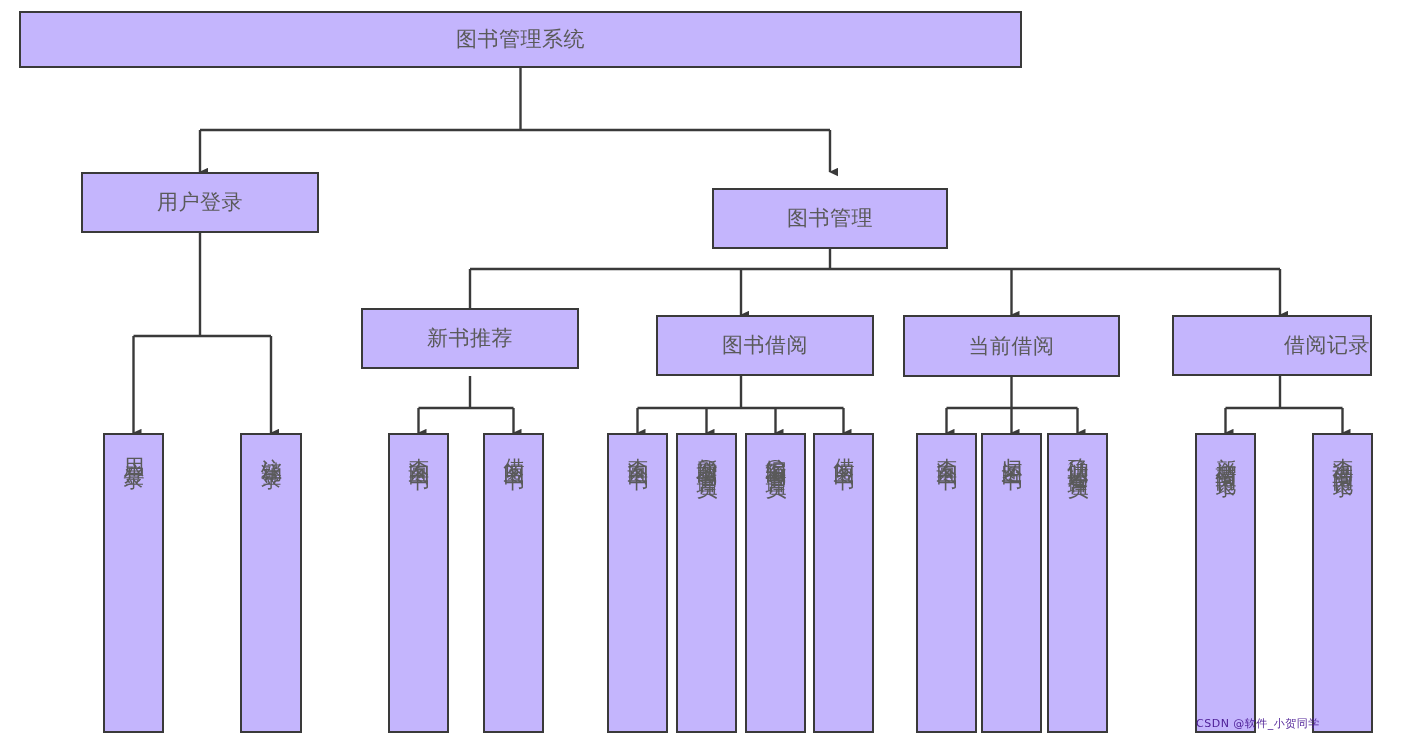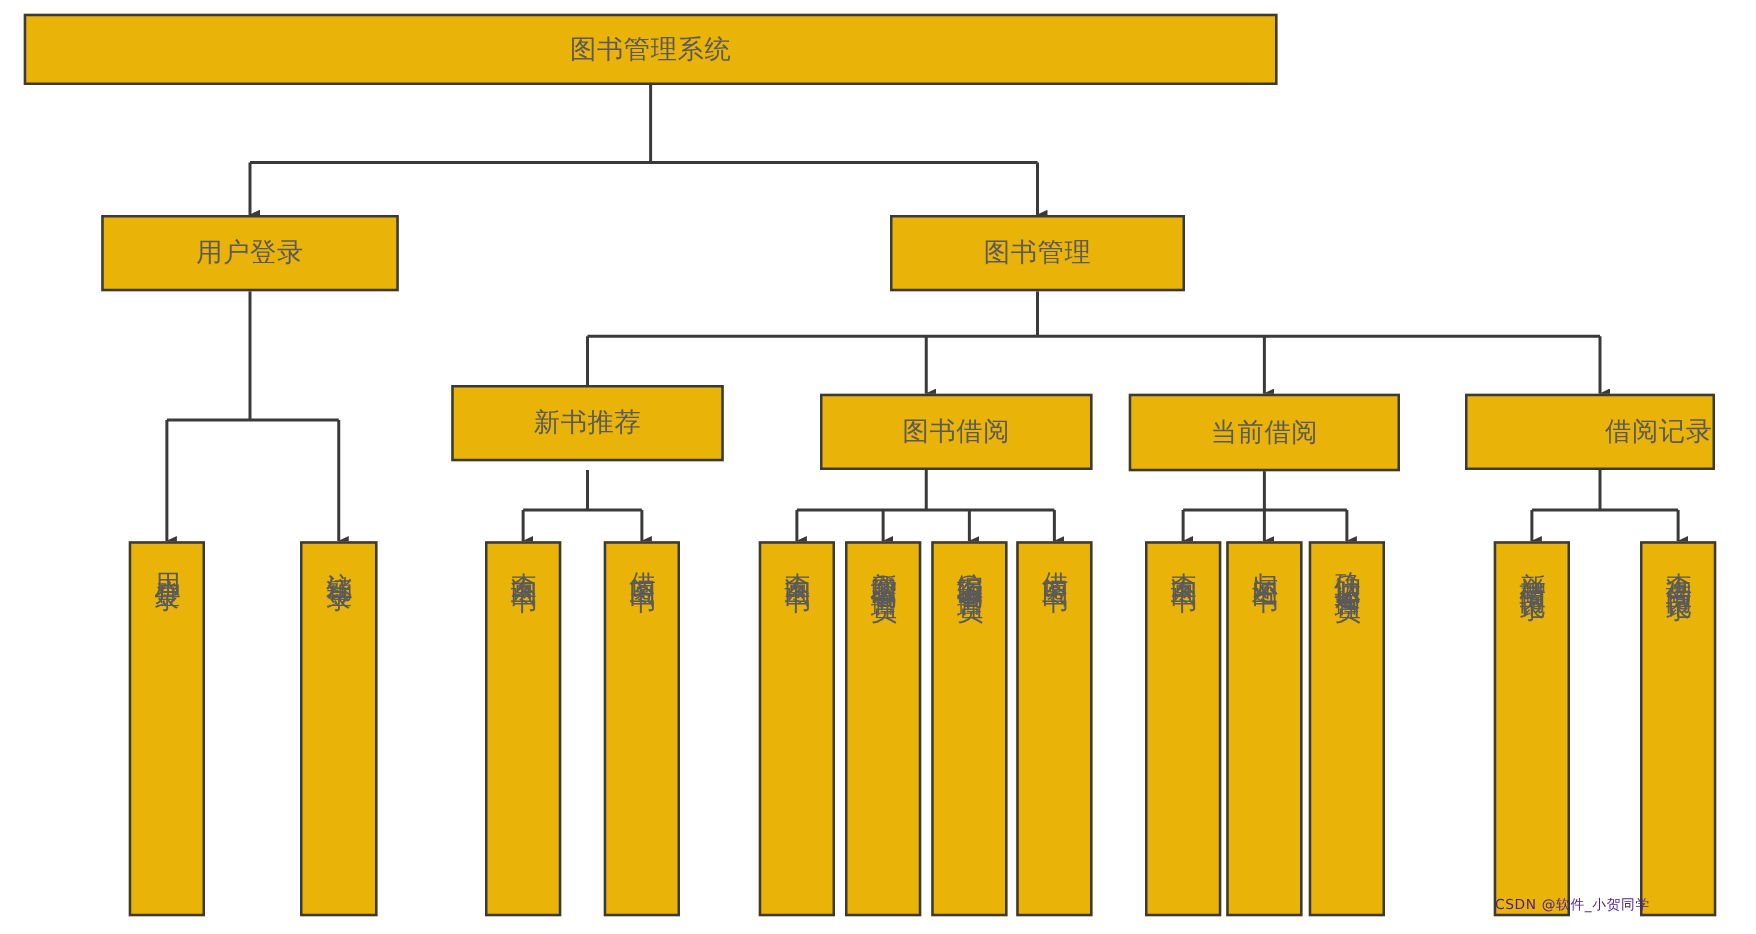--- a/index.html
+++ b/index.html
@@ -29,7 +29,7 @@
   .node {
     position: absolute;
     box-sizing: border-box;
-    background: #eab308;
+    background: #c4b5fd;
     border: 2px solid #3a3a3a;
     display: flex;
     align-items: center;

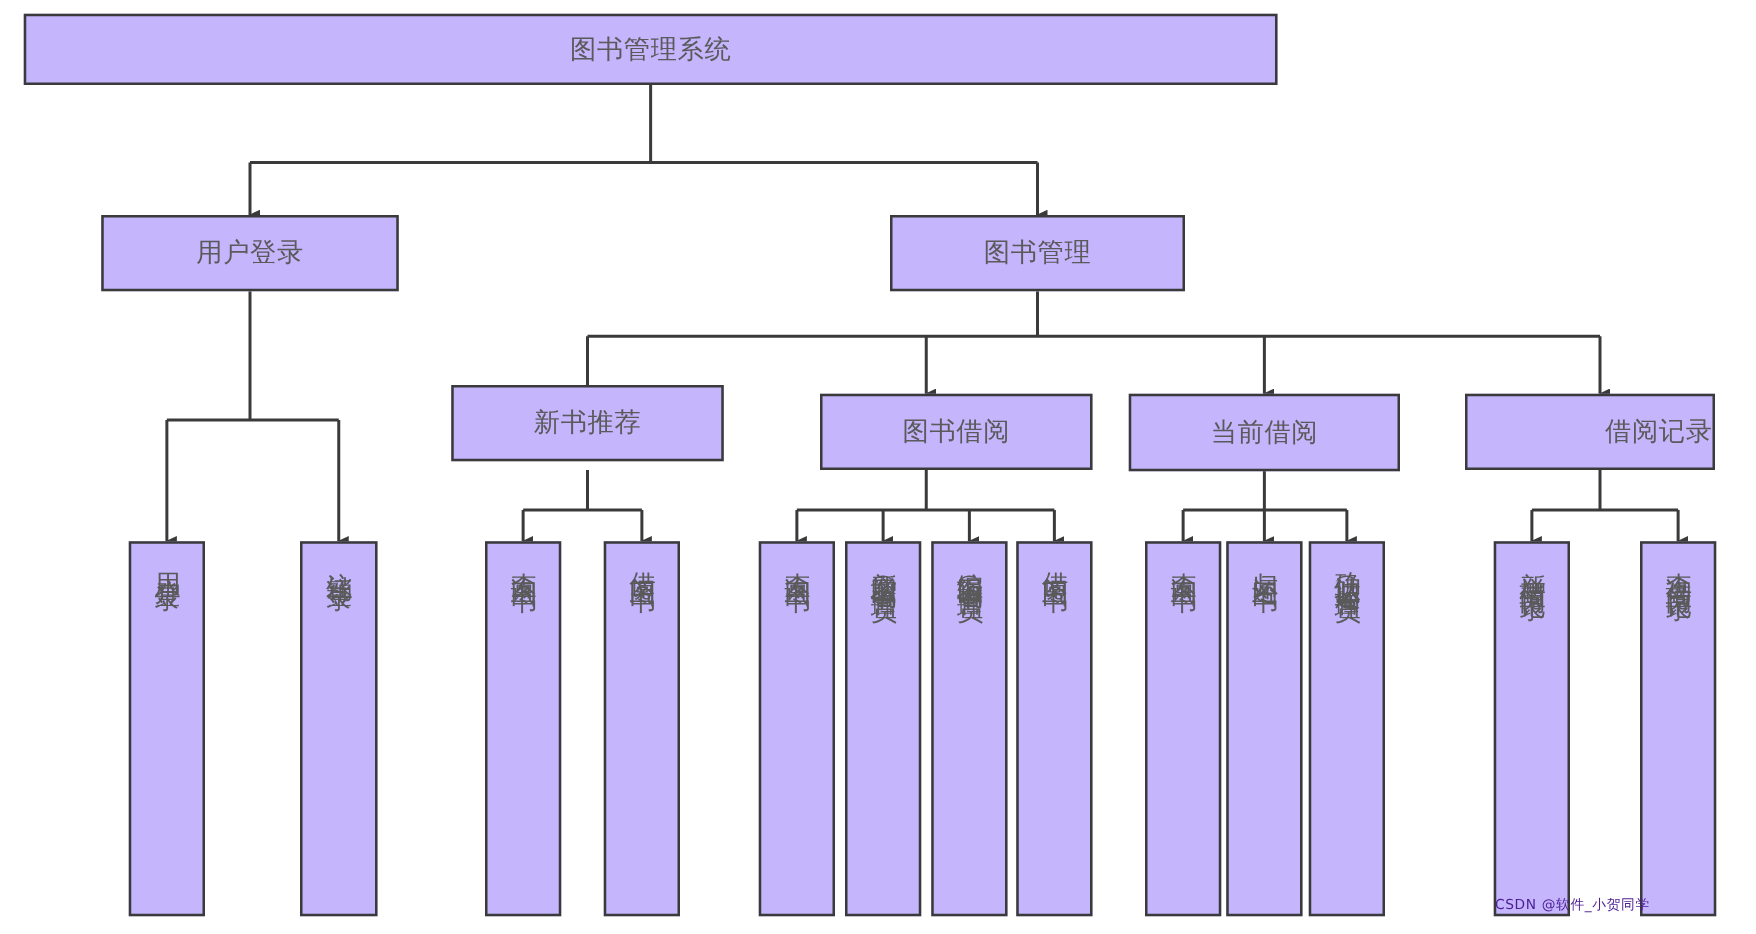--- a/index.html
+++ b/index.html
@@ -128,7 +128,7 @@
       <div class="node horiz" style="left: 81px; top: 172px; width: 238px; height: 61px;">
         <span class="label">用户登录</span>
       </div>
-      <div class="node horiz" style="left: 712px; top: 172px; width: 236px; height: 61px;">
+      <div class="node horiz" style="left: 712px; top: 188px; width: 236px; height: 61px;">
         <span class="label">图书管理</span>
       </div>
       <div class="node horiz" style="left: 361px; top: 308px; width: 218px; height: 61px;">

